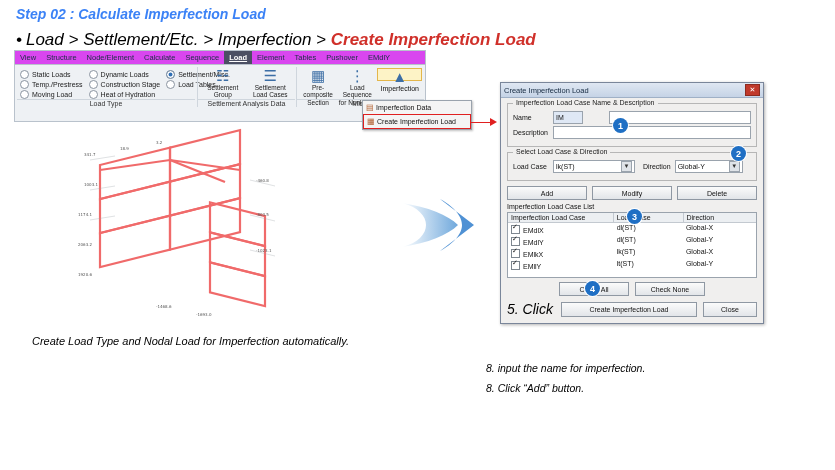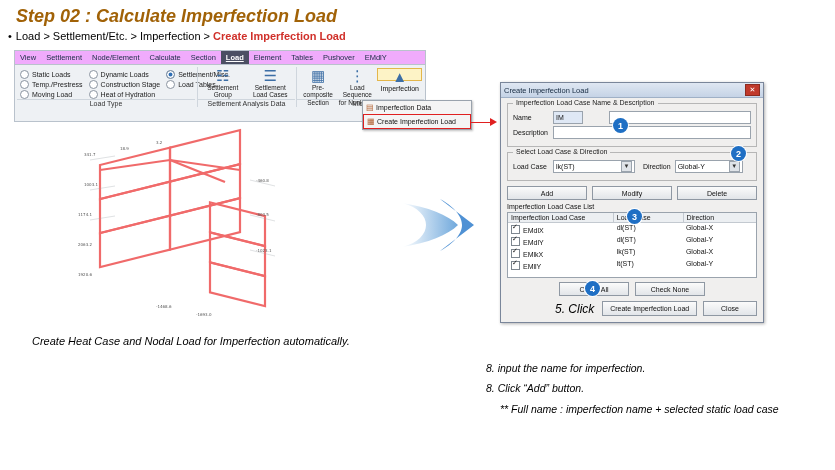--- a/index.html
+++ b/index.html
@@ -6,7 +6,7 @@
   body{width:835px;height:470px;background:#ffffff;font-family:"Liberation Sans",sans-serif;position:relative;overflow:hidden;}
 
   
-  .step-title{position:absolute;left:16px;top:6px;font-size:18px;font-weight:bold;font-style:italic;color:#a16207;}
+  .step-title{position:absolute;left:16px;top:6px;font-size:14px;font-weight:bold;font-style:italic;color:#3b82f6;}
   .breadcrumb{position:absolute;left:8px;top:30px;font-size:11px;color:#000;}
   .breadcrumb .bullet{margin-right:4px;}
   .breadcrumb .hl{color:#d0302a;font-weight:bold;}

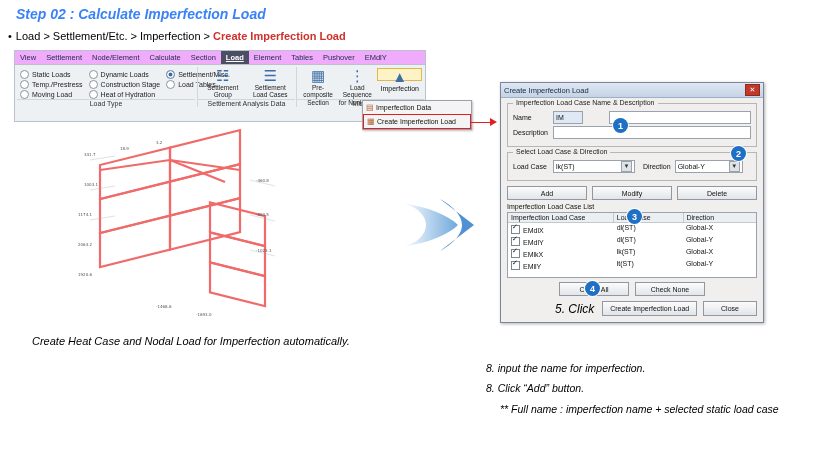--- a/index.html
+++ b/index.html
@@ -7,7 +7,7 @@
 
   
   .step-title{position:absolute;left:16px;top:6px;font-size:14px;font-weight:bold;font-style:italic;color:#3b82f6;}
-  .breadcrumb{position:absolute;left:8px;top:30px;font-size:11px;color:#000;}
+  .breadcrumb{position:absolute;left:16px;top:30px;font-size:17px;font-style:italic;color:#000;}
   .breadcrumb .bullet{margin-right:4px;}
   .breadcrumb .hl{color:#d0302a;font-weight:bold;}
 

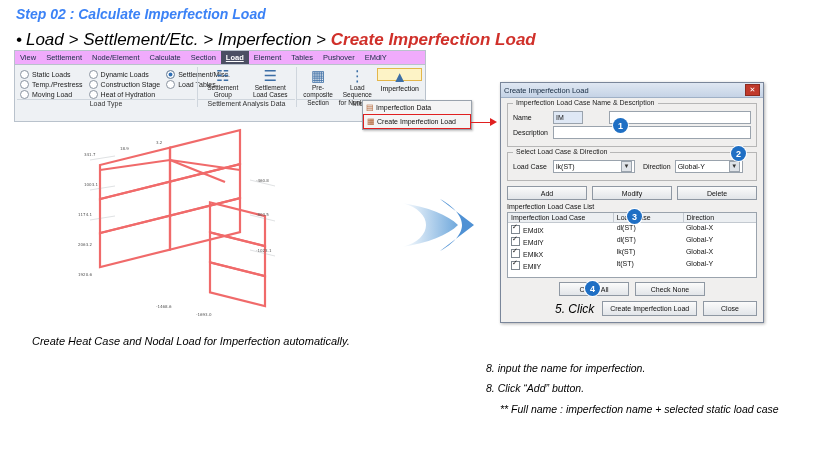--- a/index.html
+++ b/index.html
@@ -13,7 +13,7 @@
 
   
   .ribbon{position:absolute;left:14px;top:50px;width:410px;height:70px;background:#eef1f4;border:1px solid #b9c2cc;}
-  .ribbon-tabs{display:flex;height:13px;background:#f0abfc;border-bottom:1px solid #b9c2cc;font-size:7.5px;align-items:center;}
+  .ribbon-tabs{display:flex;height:13px;background:#d946ef;border-bottom:1px solid #b9c2cc;font-size:7.5px;align-items:center;}
   .ribbon-tabs span{padding:0 5px;color:#20304a;line-height:13px;white-space:nowrap;}
   .ribbon-tabs span.active{background:#4b4f63;color:#fff;font-weight:bold;text-decoration:underline;}
   .ribbon-body{position:relative;height:56px;}

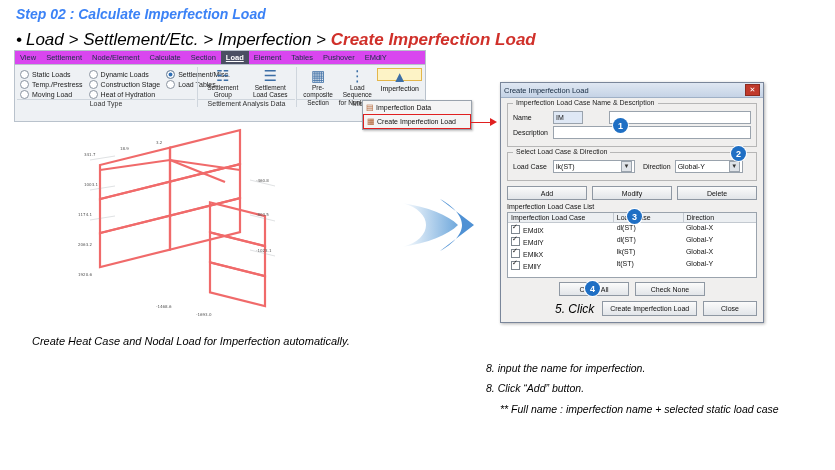--- a/index.html
+++ b/index.html
@@ -93,7 +93,7 @@
 <div class="ribbon">
   <div class="ribbon-tabs">
     <span>View</span>
-    <span>Settlement</span>
+    <span>Structure</span>
     <span>Node/Element</span>
     <span>Calculate</span>
     <span>Section</span>

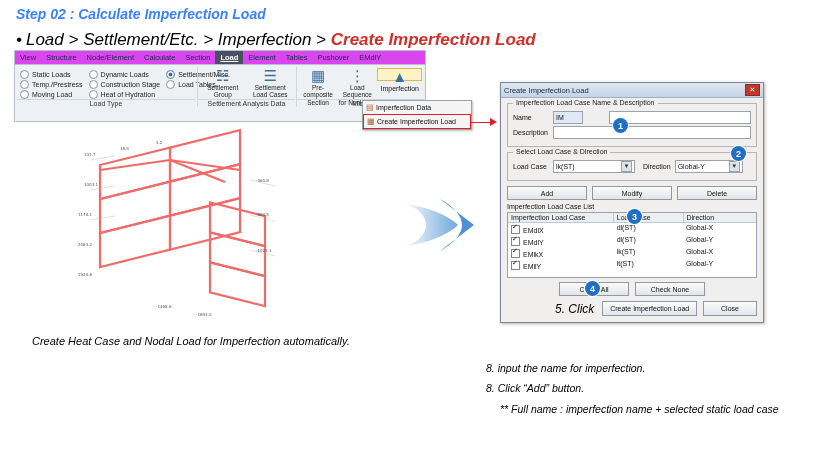--- a/index.html
+++ b/index.html
@@ -96,7 +96,7 @@
     <span>Structure</span>
     <span>Node/Element</span>
     <span>Calculate</span>
-    <span>Section</span>
+    <span>Sequence</span>
     <span class="active">Load</span>
     <span>Element</span>
     <span>Tables</span>

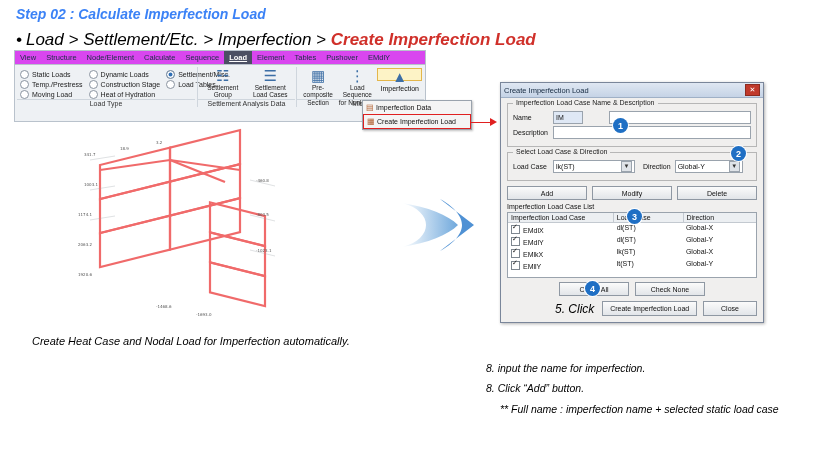--- a/index.html
+++ b/index.html
@@ -69,7 +69,7 @@
   .chkrow{display:flex;gap:6px;justify-content:center;margin-top:4px;}
   .chkrow .btn{width:68px;}
   .footrow{display:flex;align-items:center;gap:6px;margin-top:5px;}
-  .foot-note{font-size:12px;font-style:italic;color:#000;white-space:nowrap;margin-right:2px;margin-left:48px;}
+  .foot-note{font-size:14px;font-style:italic;color:#000;white-space:nowrap;margin-right:2px;}
   .btn.create{flex:1;height:13px;}
   .btn.close{width:52px;height:13px;}
 

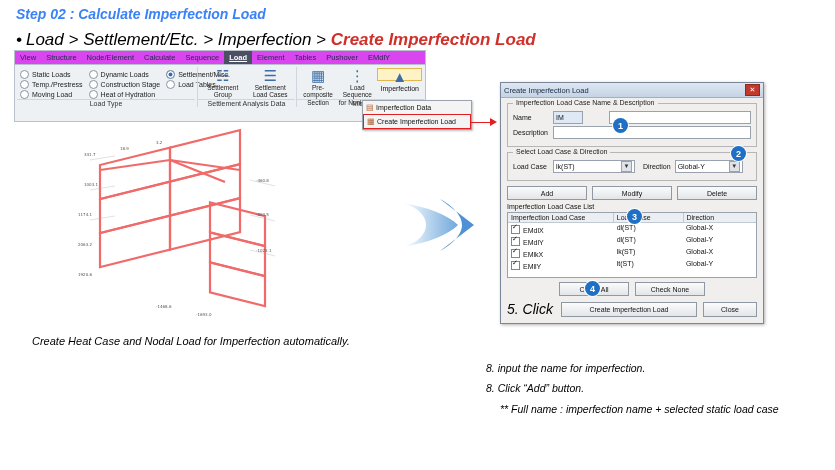--- a/index.html
+++ b/index.html
@@ -232,7 +232,7 @@
       <text x="136" y="196">-1693.0</text>
   </g>
 </svg>
-<div class="caption">Create Heat Case and Nodal Load for Imperfection automatically.</div>
+<div class="caption">Create Load Type and Nodal Load for Imperfection automatically.</div>
 
 <svg class="bluearrow" viewBox="0 0 80 80">
   <defs>

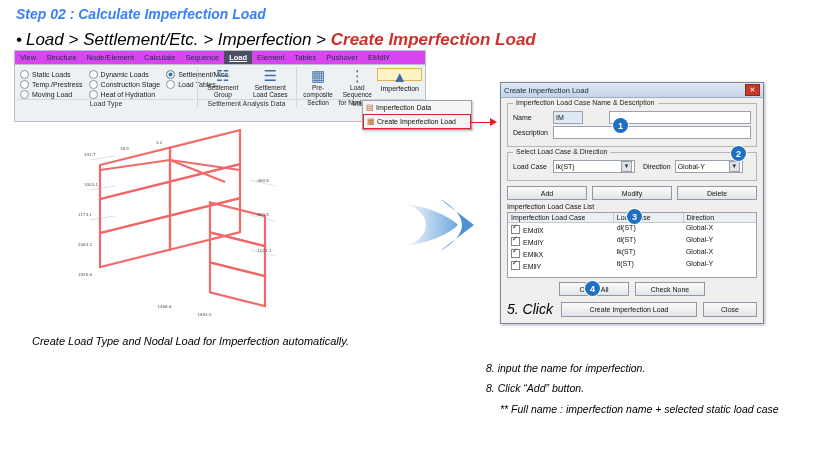--- a/index.html
+++ b/index.html
@@ -340,7 +340,6 @@
 <div class="notes">
   <div>8. input the name for imperfection.</div>
   <div>8. Click “Add” button.</div>
-  <div class="sub">** Full name : imperfection name + selected static  load case</div>
 </div>
 
 </body></html>

